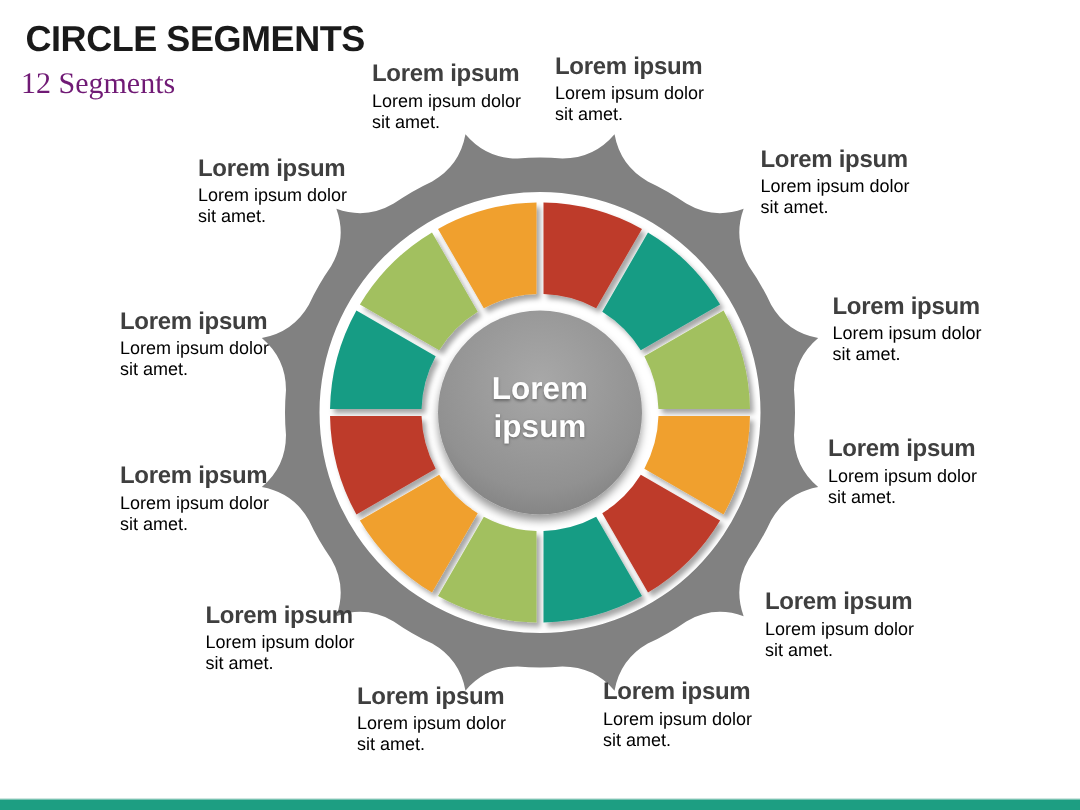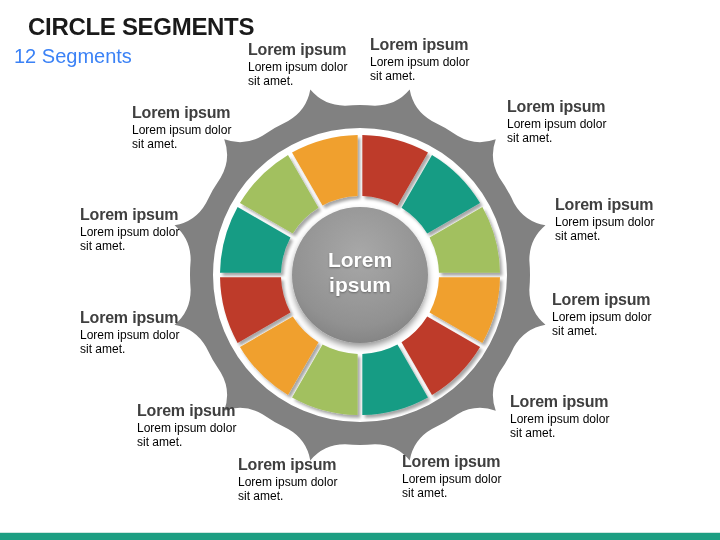--- a/index.html
+++ b/index.html
@@ -9,7 +9,7 @@
     font-family:"Liberation Sans", sans-serif;
   }
   .slide-title{
-    position:absolute;left:28px;top:13px;
+    position:absolute;left:17px;top:13px;
     font-size:24px;font-weight:bold;color:#1a1a1a;letter-spacing:-0.3px;
   }
   .slide-subtitle{

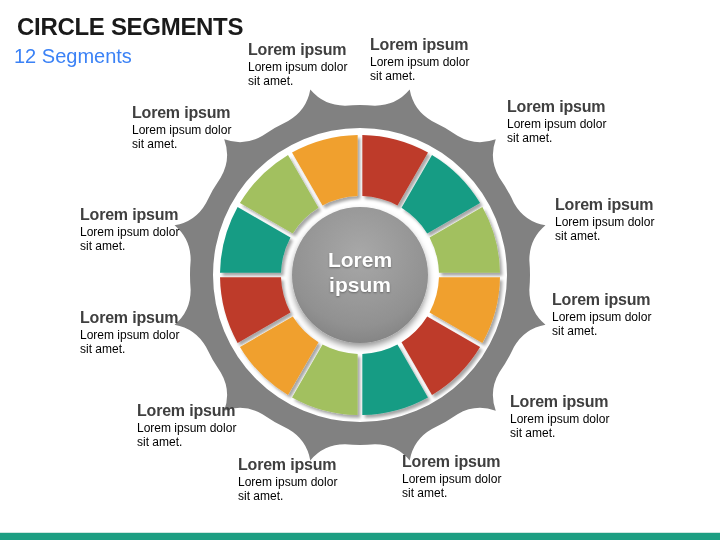--- a/index.html
+++ b/index.html
@@ -14,7 +14,7 @@
   }
   .slide-subtitle{
     position:absolute;left:14px;top:45px;
-    font-size:20px;font-weight:normal;color:#3b82f6;
+    font-size:20px;font-weight:normal;color:#701a75;font-family:Liberation Serif, serif;
   }
   #wheel-svg{position:absolute;left:140px;top:55px;pointer-events:none;}
   .hub-label{

